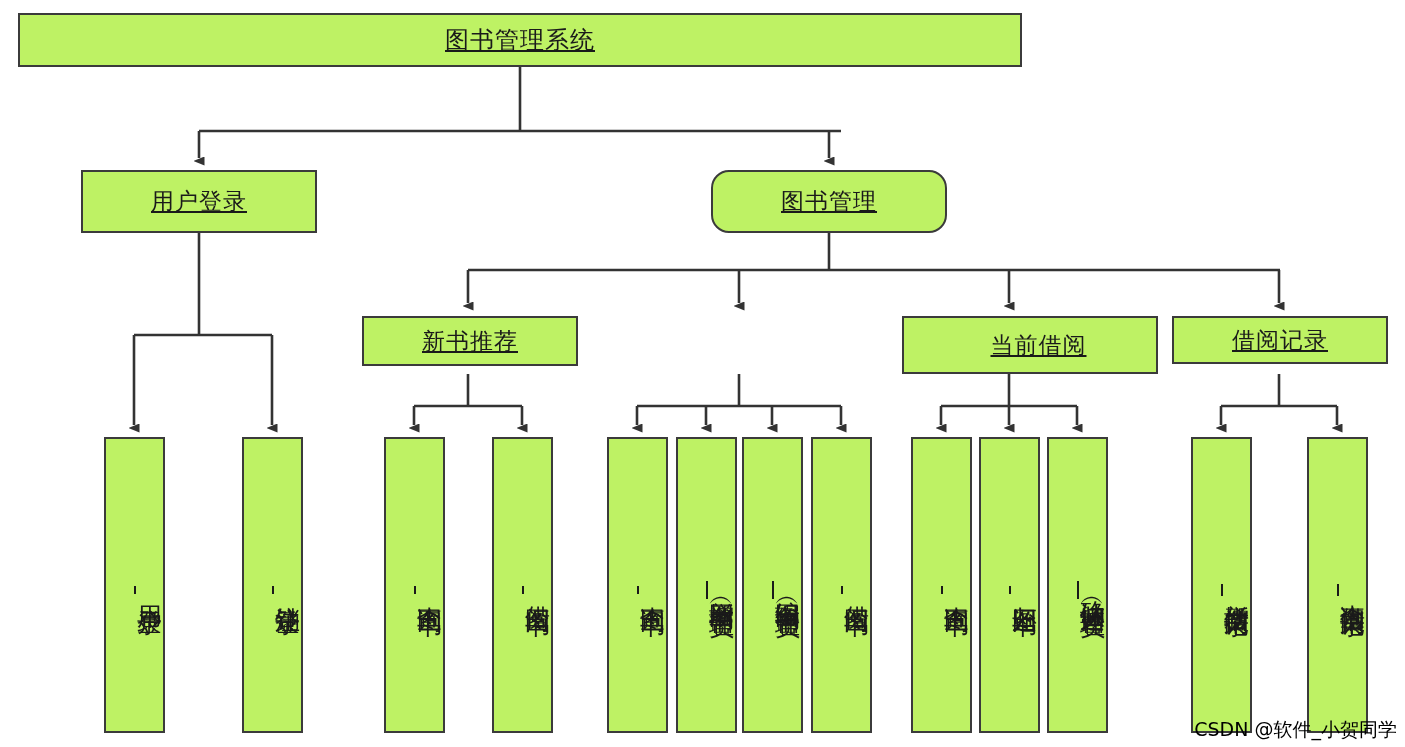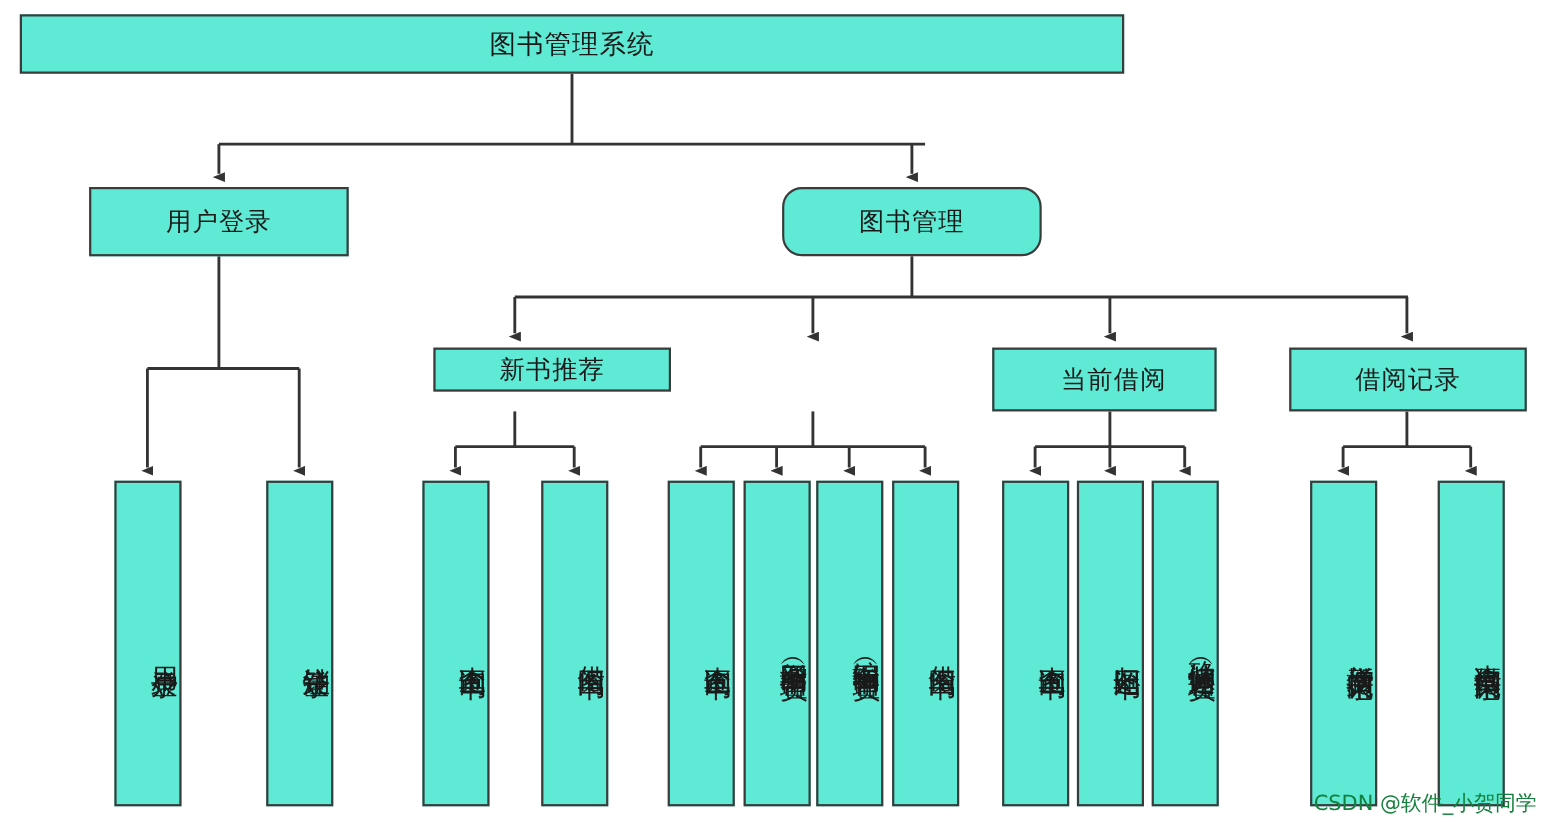--- a/index.html
+++ b/index.html
@@ -27,11 +27,12 @@
     position: absolute;
     box-sizing: border-box;
     border: 2px solid #3b3b3b;
-    background: #5eead4;
+    background: #bef264;
     display: flex;
     align-items: center;
     justify-content: center;
     color: #1a1a1a;
+    text-decoration: underline;
   }
   .node.horiz {
     font-size: 23px;

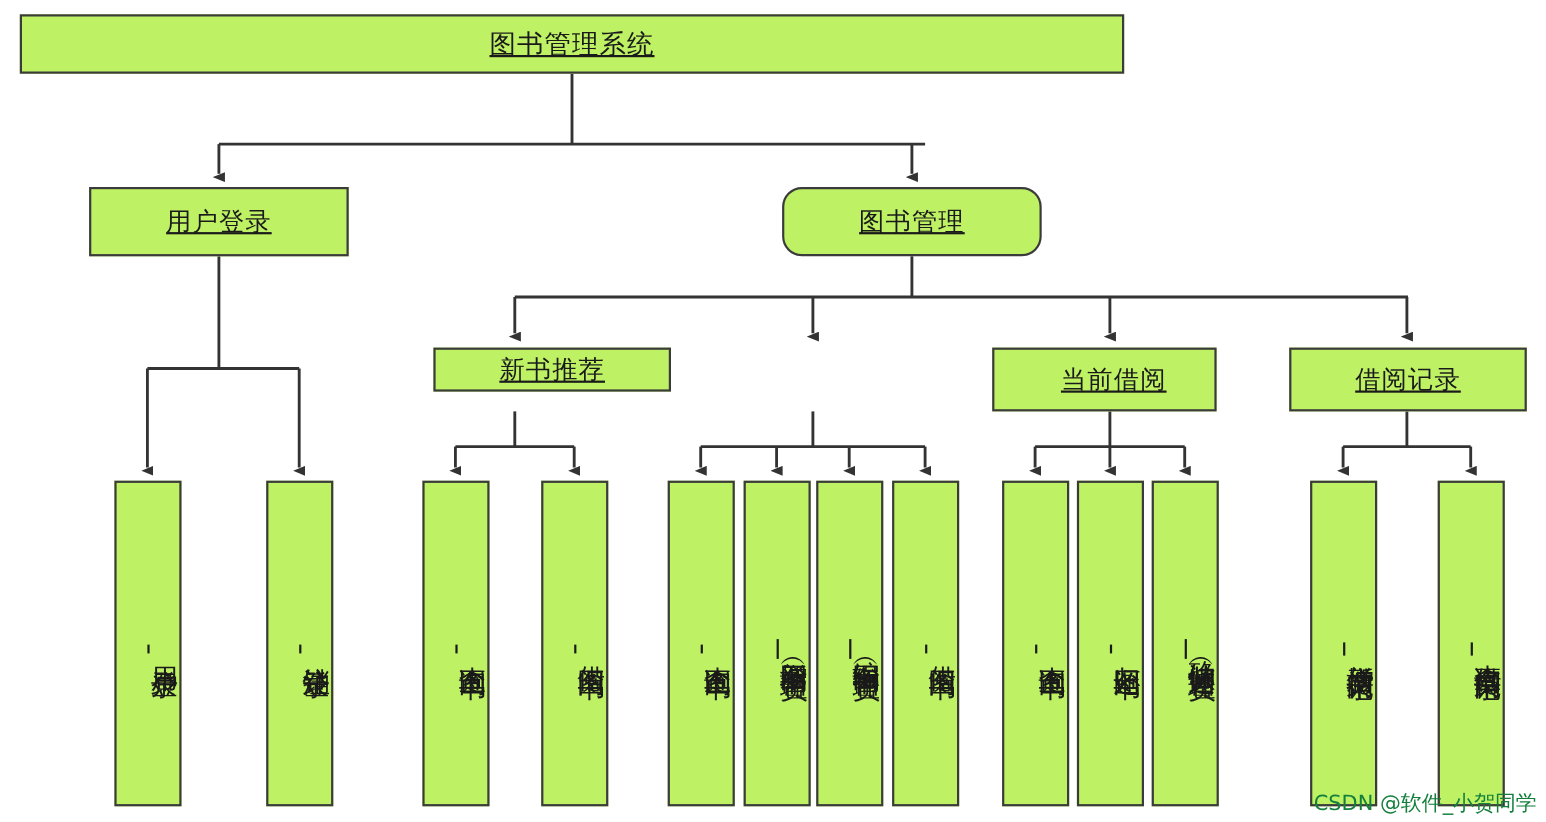--- a/index.html
+++ b/index.html
@@ -133,7 +133,7 @@
     <span>图书管理</span>
   </div>
 
-  <div class="node horiz" style="left:362px; top:316px; width:216px; height:40px;margin-left:32px;">
+  <div class="node horiz" style="left:362px; top:316px; width:216px; height:50px;">
     <span>新书推荐</span>
   </div>
   <div class="node horiz" style="left:902px; top:316px; width:204px; height:58px;padding-left:17px;">

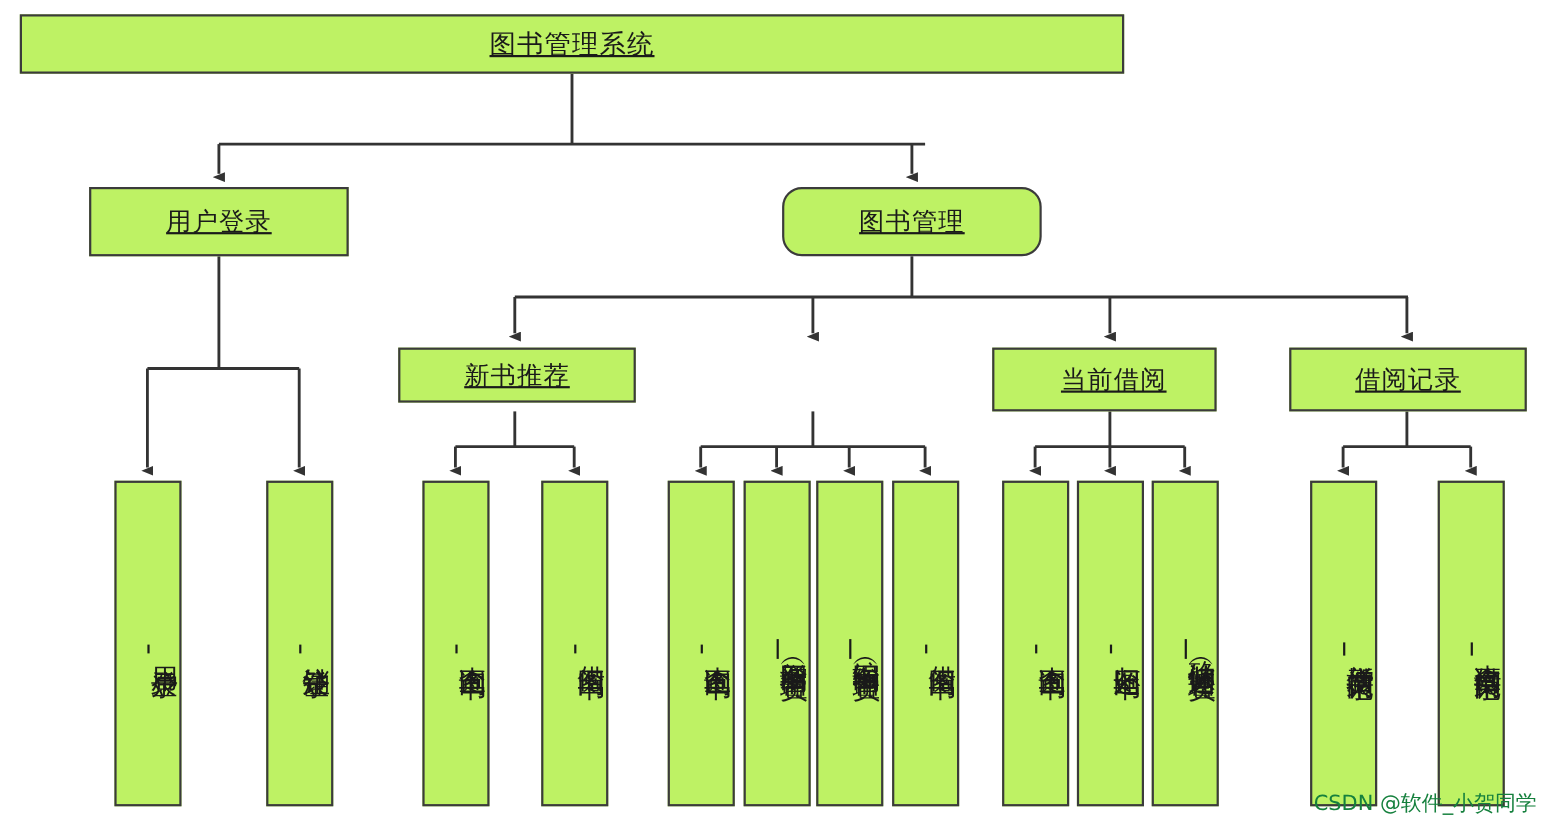--- a/index.html
+++ b/index.html
@@ -136,7 +136,7 @@
   <div class="node horiz" style="left:362px; top:316px; width:216px; height:50px;">
     <span>新书推荐</span>
   </div>
-  <div class="node horiz" style="left:902px; top:316px; width:204px; height:58px;padding-left:17px;">
+  <div class="node horiz" style="left:902px; top:316px; width:256px; height:58px;padding-left:17px;">
     <span>当前借阅</span>
   </div>
   <div class="node horiz" style="left:1172px; top:316px; width:216px; height:58px;">

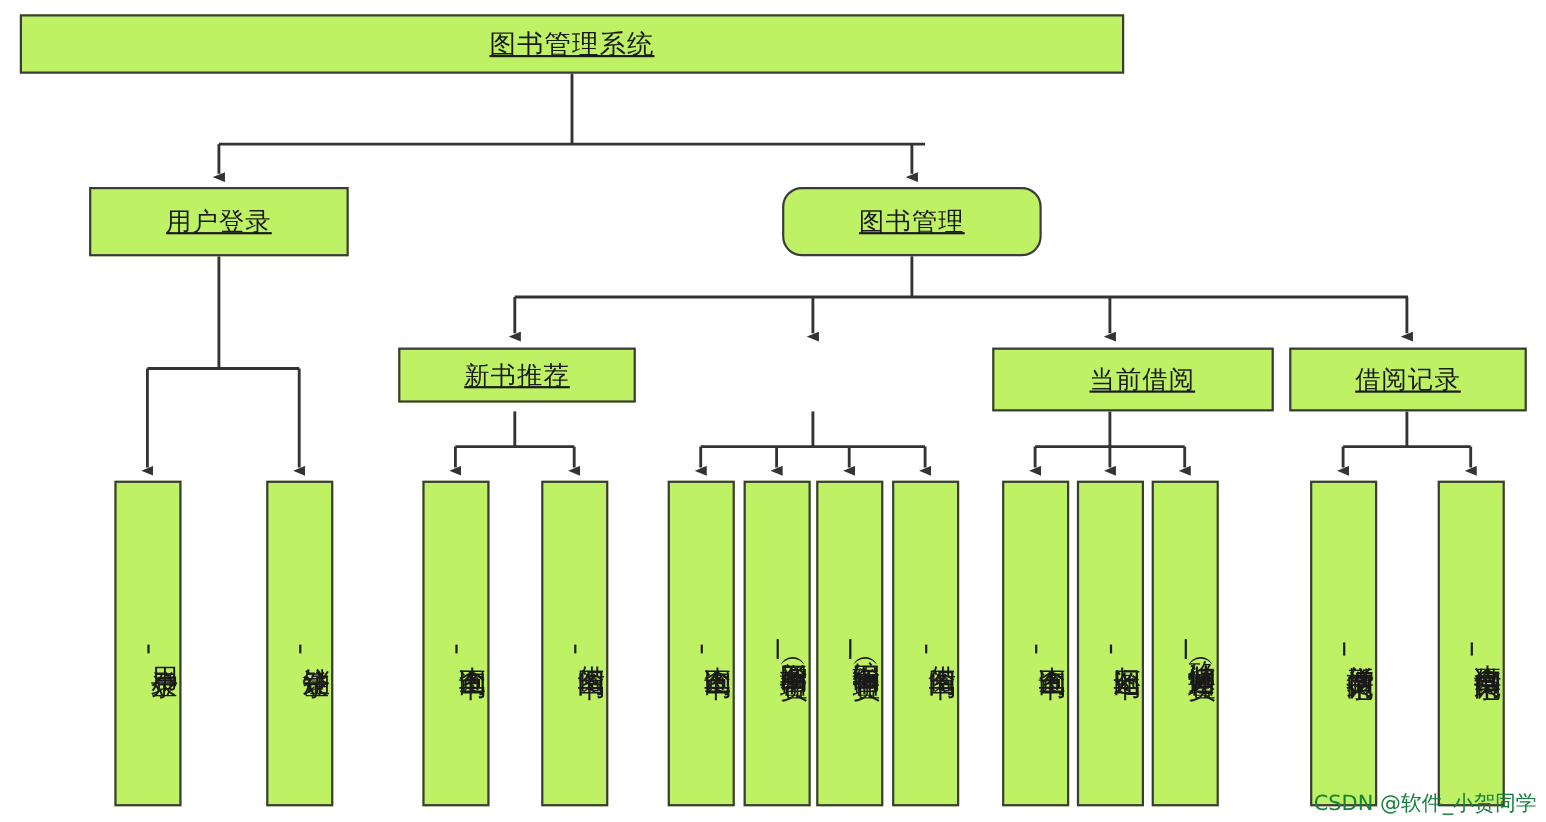--- a/index.html
+++ b/index.html
@@ -139,7 +139,7 @@
   <div class="node horiz" style="left:902px; top:316px; width:256px; height:58px;padding-left:17px;">
     <span>当前借阅</span>
   </div>
-  <div class="node horiz" style="left:1172px; top:316px; width:216px; height:58px;">
+  <div class="node horiz" style="left:1172px; top:316px; width:216px; height:48px;">
     <span>借阅记录</span>
   </div>
 

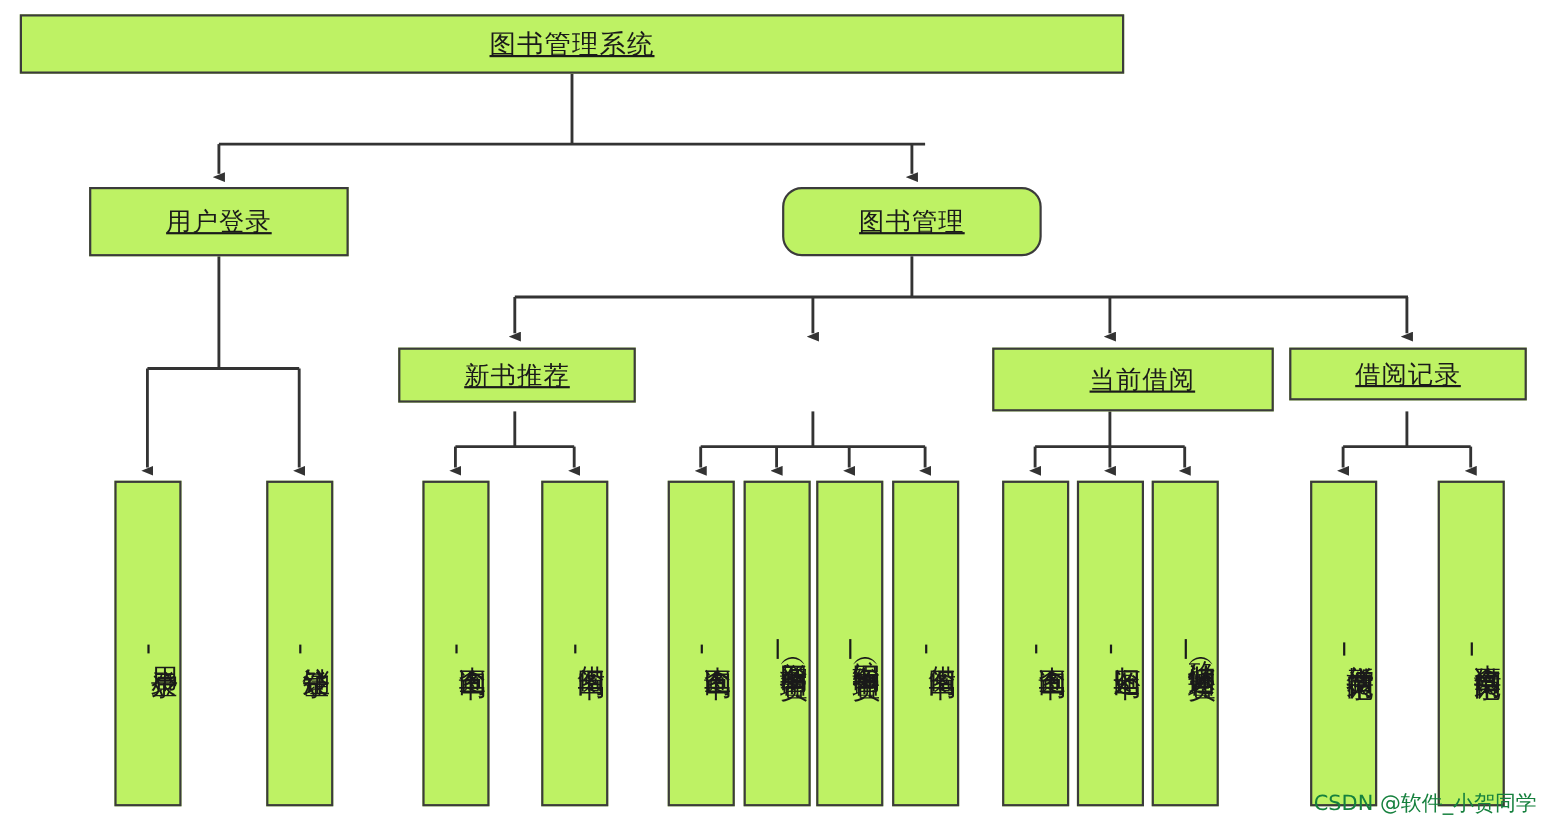--- a/index.html
+++ b/index.html
@@ -62,7 +62,7 @@
     right: 8px;
     bottom: 4px;
     font-size: 19px;
-    color: #15803d;
+    color: #000000;
     white-space: nowrap;
     font-family: "DejaVu Sans", "Liberation Sans", sans-serif;
   }

